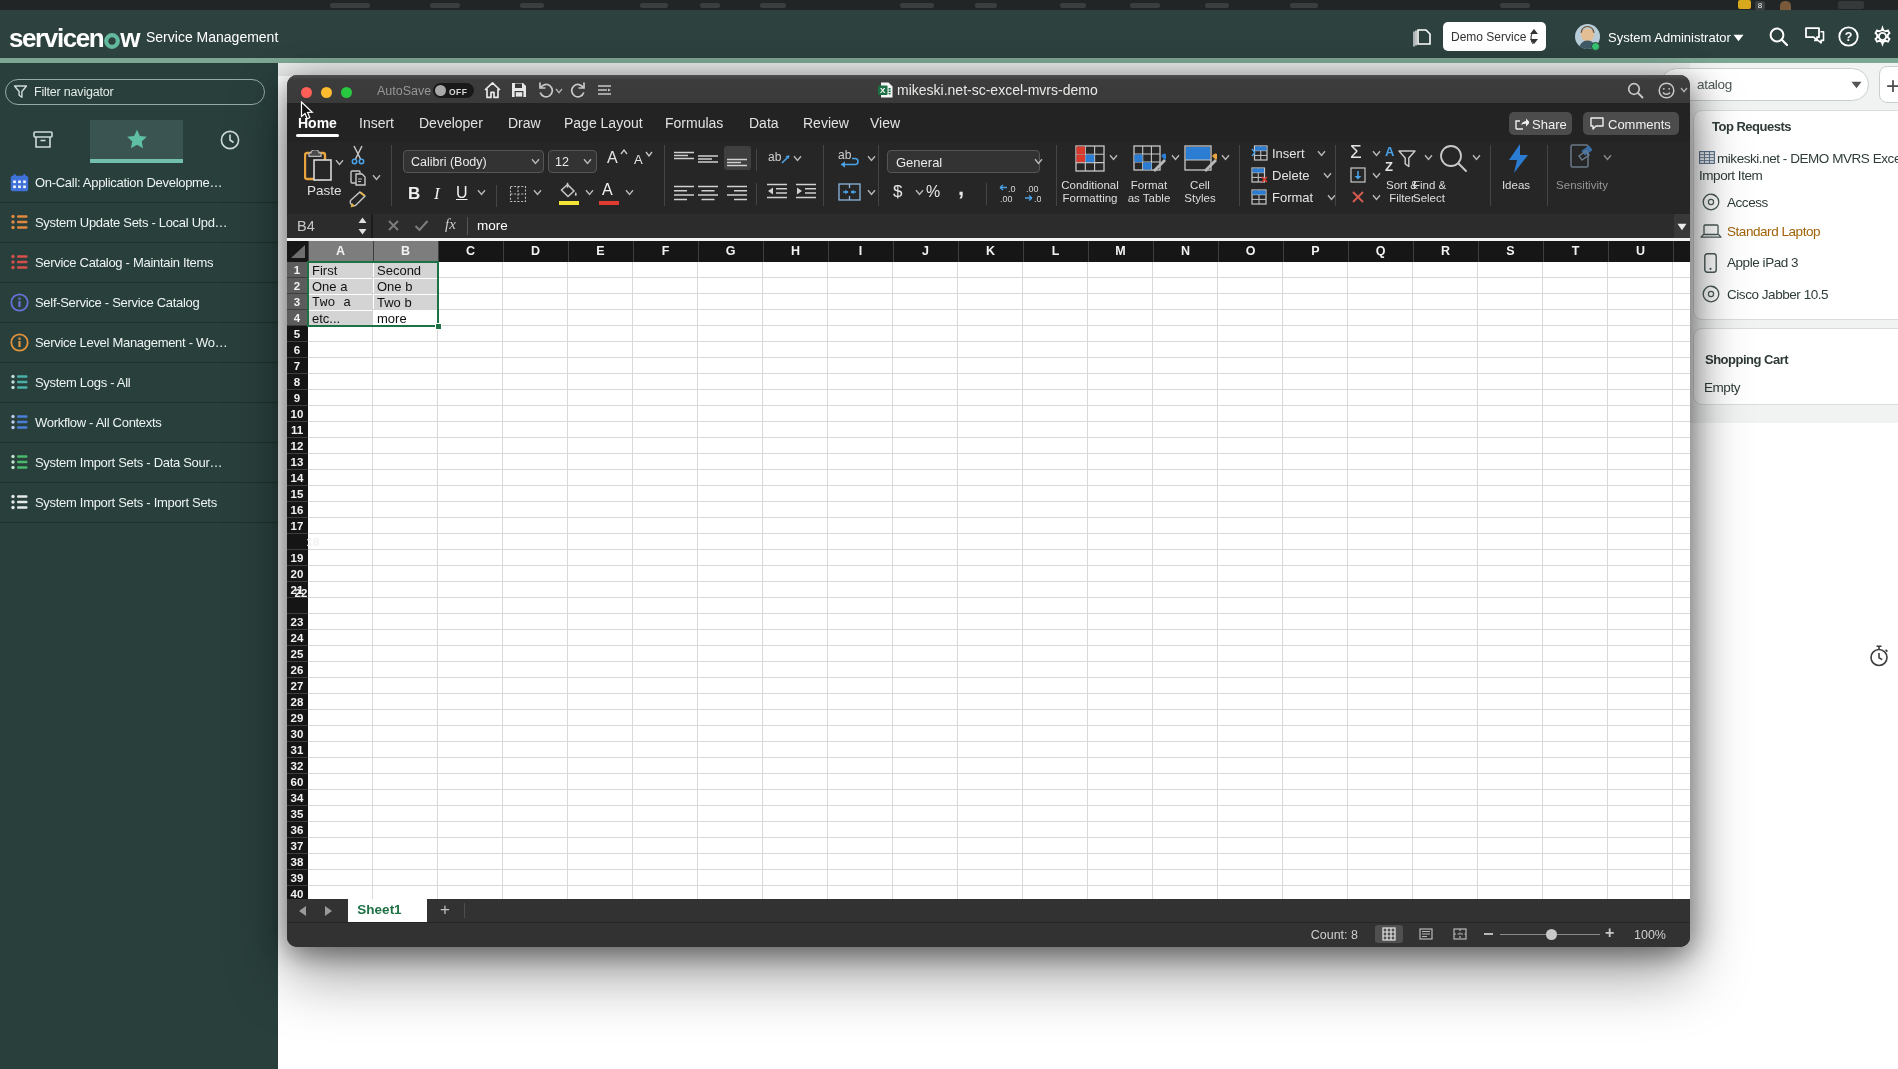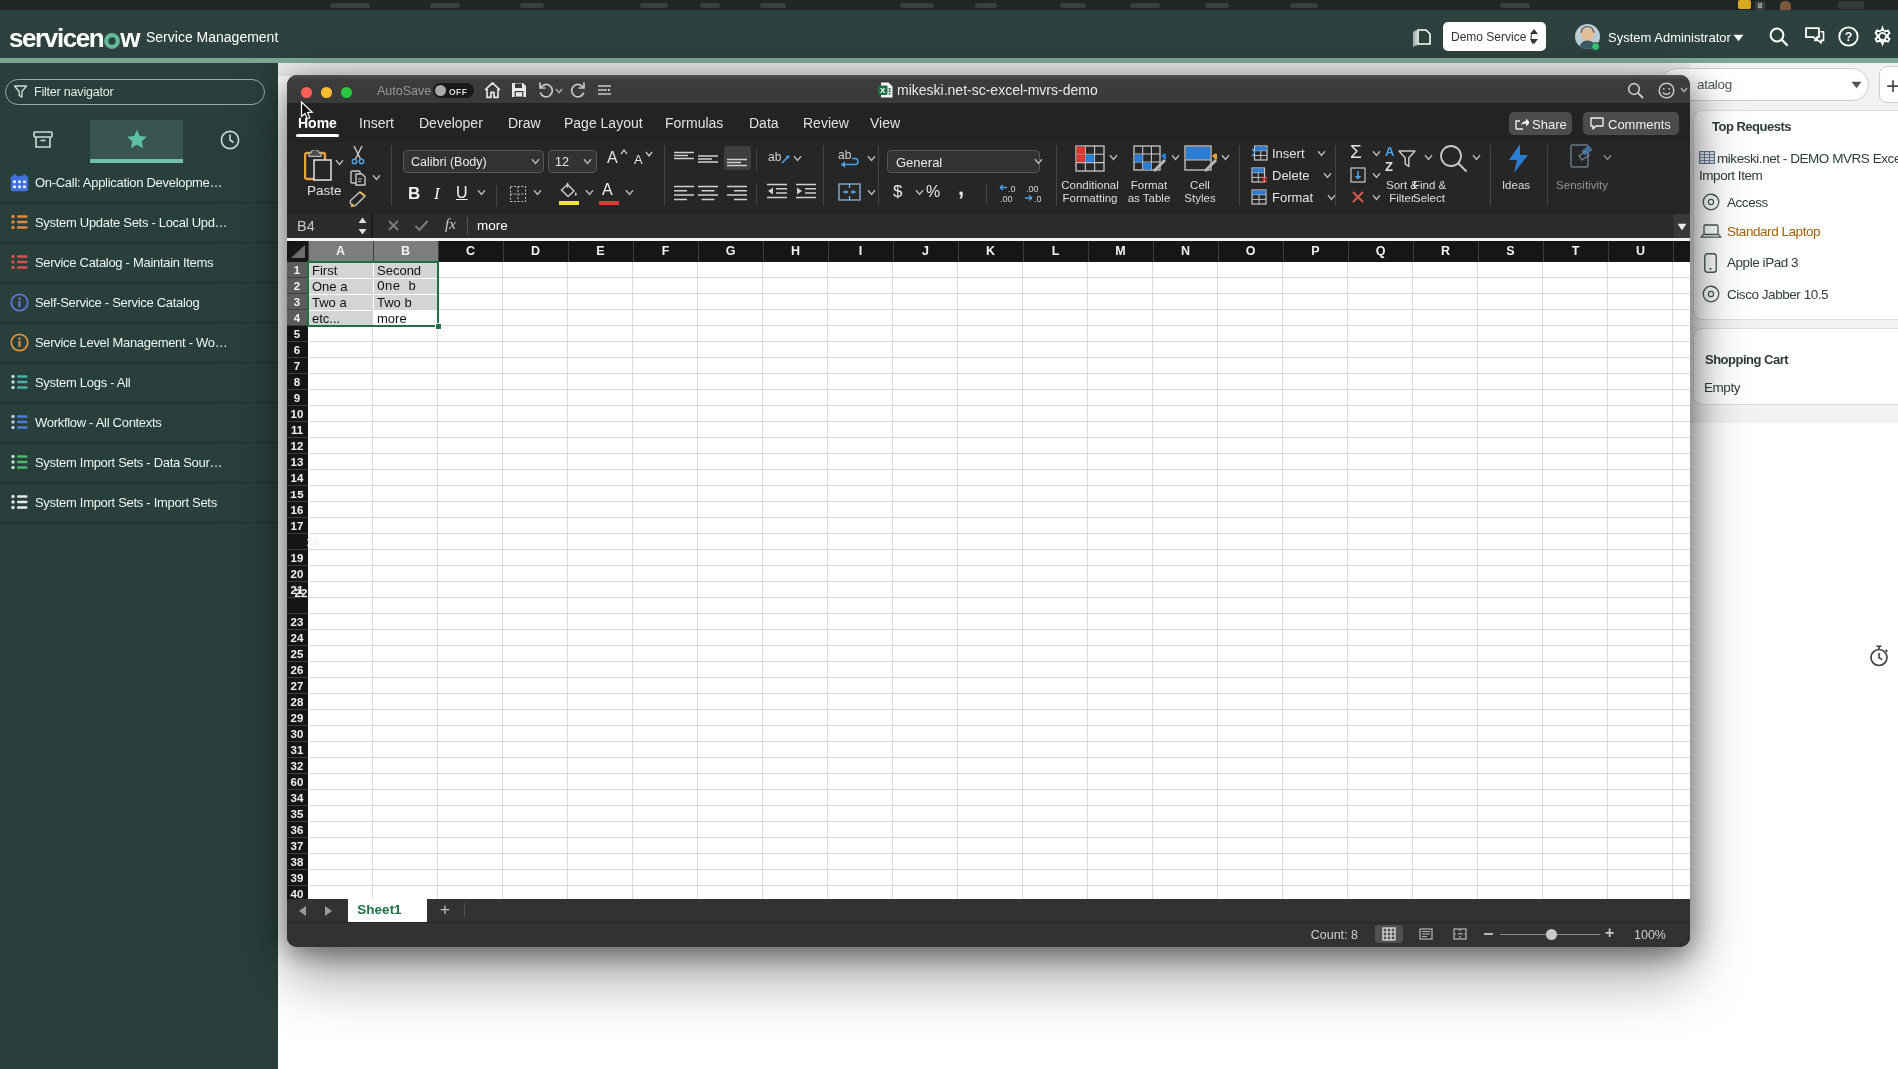--- a/index.html
+++ b/index.html
@@ -781,7 +781,7 @@
 <div class="abs" style="left:25px;top:188px;color:#111;font-size:13px;line-height:15px;">First</div>
 <div class="abs" style="left:90px;top:188px;color:#111;font-size:13px;line-height:15px;">Second</div>
 <div class="abs" style="left:25px;top:204px;color:#111;font-size:13px;line-height:15px;">One a</div>
-<div class="abs" style="left:90px;top:204px;color:#111;font-size:13px;line-height:15px;font-family:Liberation Mono, monospace;">One b</div>
+<div class="abs" style="left:90px;top:204px;color:#111;font-size:13px;line-height:15px;">One b</div>
 <div class="abs" style="left:25px;top:220px;color:#111;font-size:13px;line-height:15px;">Two a</div>
 <div class="abs" style="left:90px;top:220px;color:#111;font-size:13px;line-height:15px;">Two b</div>
 <div class="abs" style="left:25px;top:236px;color:#111;font-size:13px;line-height:15px;">etc...</div>

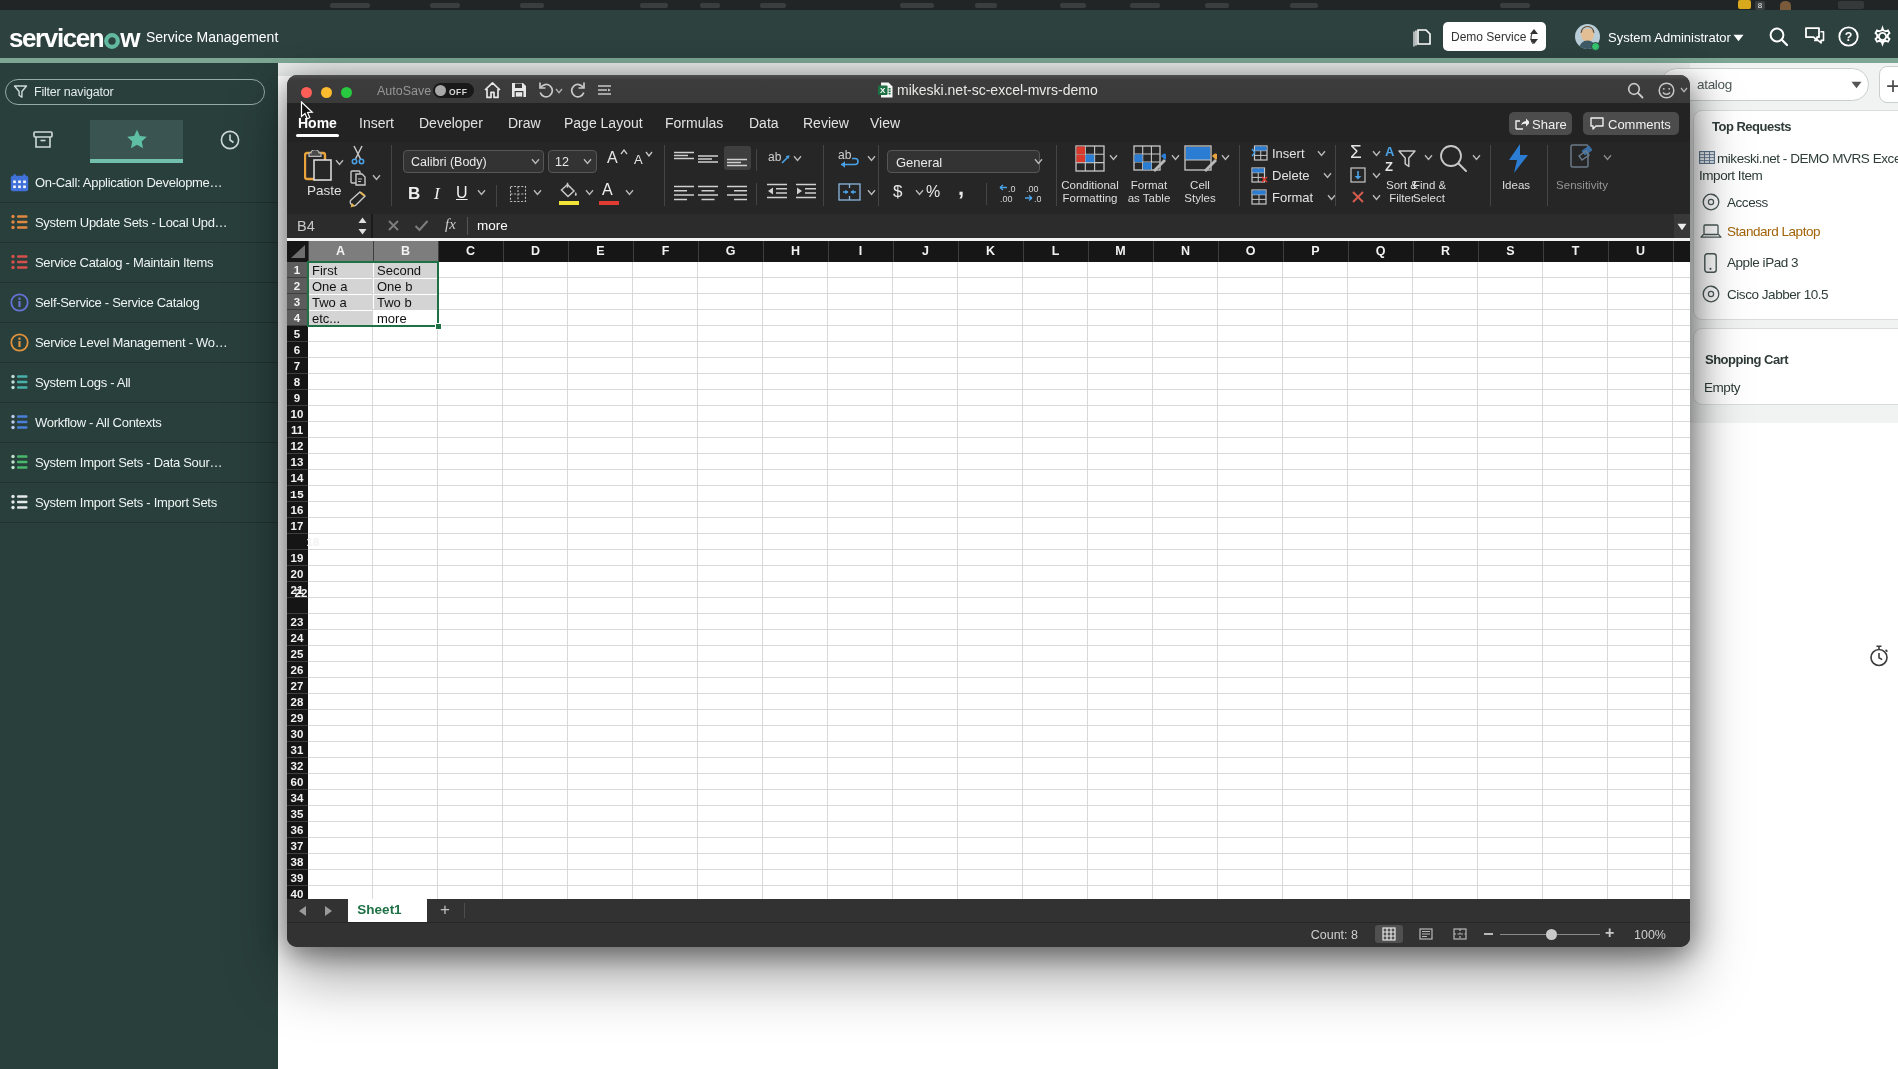--- a/index.html
+++ b/index.html
@@ -782,7 +782,7 @@
 <div class="abs" style="left:90px;top:188px;color:#111;font-size:13px;line-height:15px;">Second</div>
 <div class="abs" style="left:25px;top:204px;color:#111;font-size:13px;line-height:15px;">One a</div>
 <div class="abs" style="left:90px;top:204px;color:#111;font-size:13px;line-height:15px;">One b</div>
-<div class="abs" style="left:25px;top:220px;color:#111;font-size:13px;line-height:15px;">Two a</div>
+<div class="abs" style="left:25px;top:220px;color:#111;font-size:13px;line-height:15px;font-family:Liberation Mono, monospace;">Two a</div>
 <div class="abs" style="left:90px;top:220px;color:#111;font-size:13px;line-height:15px;">Two b</div>
 <div class="abs" style="left:25px;top:236px;color:#111;font-size:13px;line-height:15px;">etc...</div>
 <div class="abs" style="left:90px;top:236px;color:#111;font-size:13px;line-height:15px;">more</div>

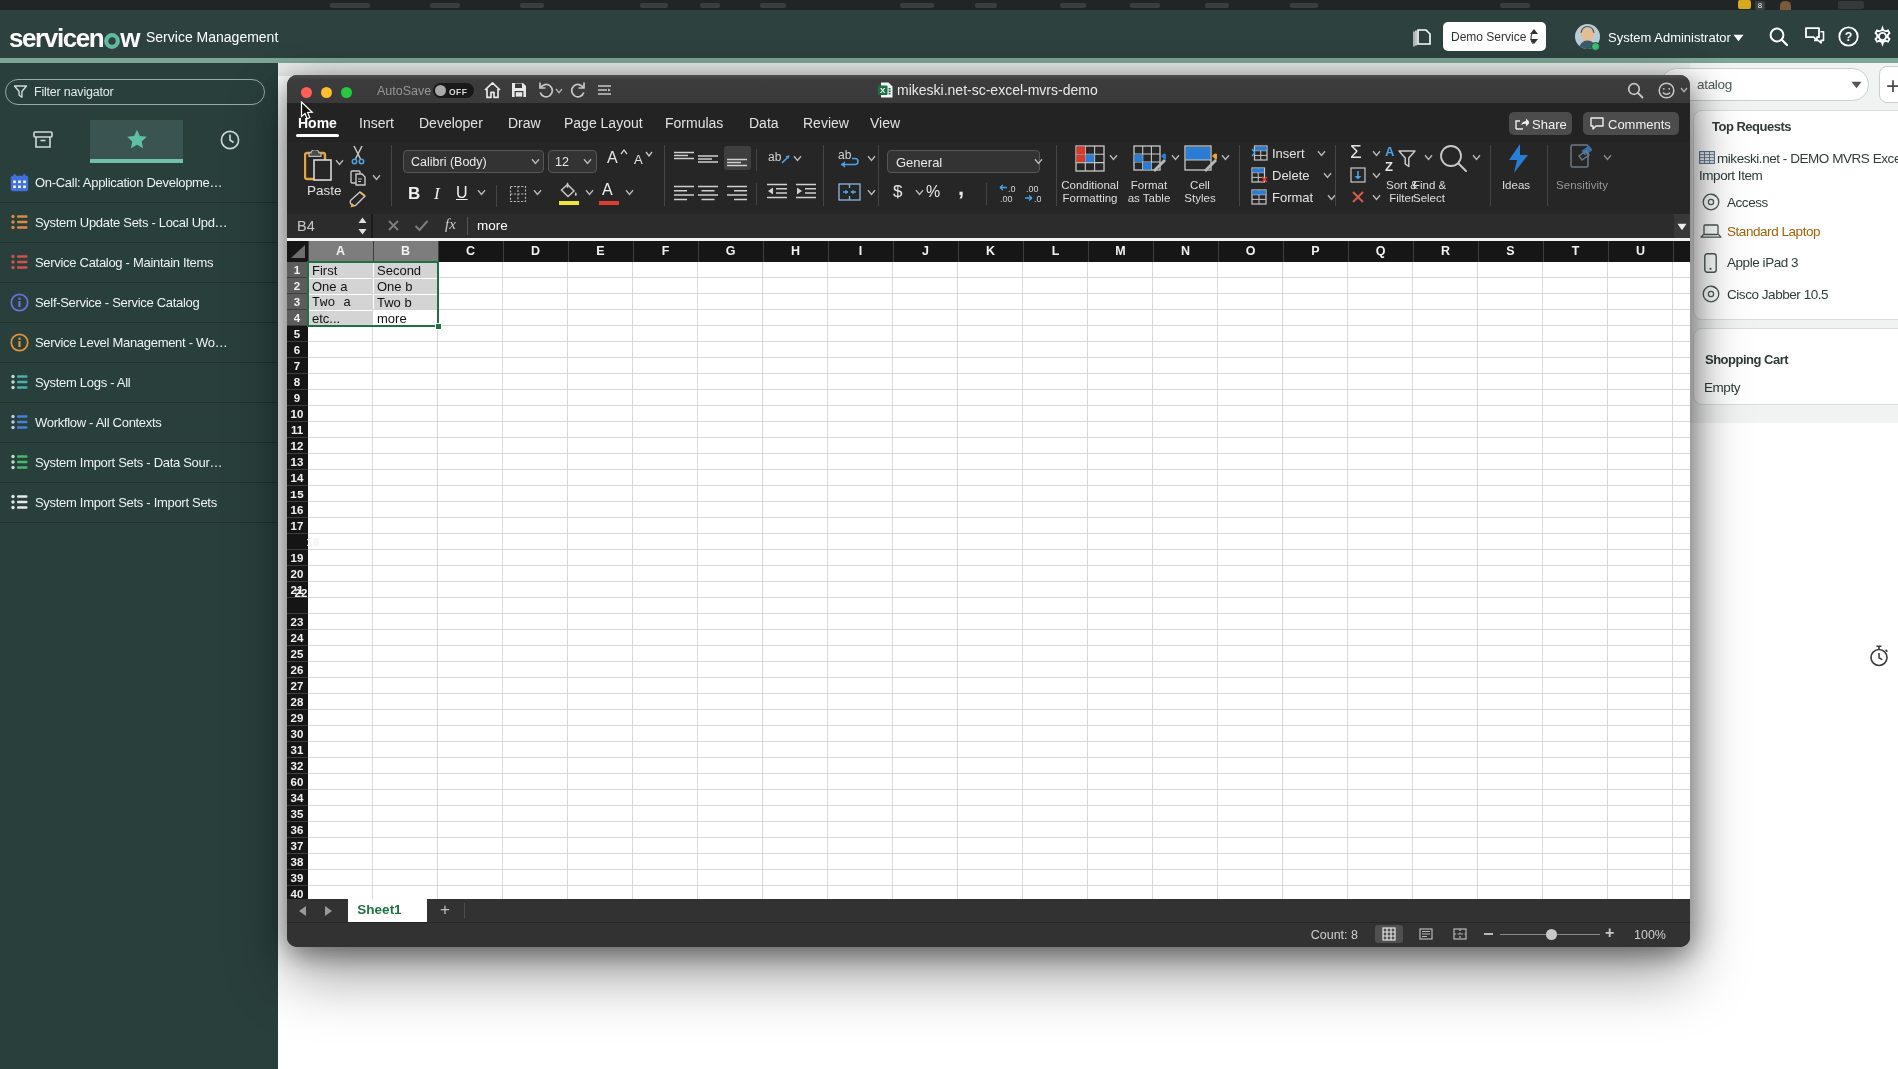--- a/index.html
+++ b/index.html
@@ -719,7 +719,7 @@
 <div class="abs" style="left:0;top:394px;width:21px;height:1px;background:#3e3e3e;"></div>
 <div class="abs" style="left:0;top:396.5px;width:20px;text-align:center;color:#f2f2f2;font-size:11.5px;font-weight:600;">14</div>
 <div class="abs" style="left:0;top:410px;width:21px;height:1px;background:#3e3e3e;"></div>
-<div class="abs" style="left:0;top:412.5px;width:20px;text-align:center;color:#f2f2f2;font-size:11.5px;font-weight:600;font-family:Liberation Mono, monospace;">15</div>
+<div class="abs" style="left:0;top:412.5px;width:20px;text-align:center;color:#f2f2f2;font-size:11.5px;font-weight:600;">15</div>
 <div class="abs" style="left:0;top:426px;width:21px;height:1px;background:#3e3e3e;"></div>
 <div class="abs" style="left:0;top:428.5px;width:20px;text-align:center;color:#f2f2f2;font-size:11.5px;font-weight:600;">16</div>
 <div class="abs" style="left:0;top:442px;width:21px;height:1px;background:#3e3e3e;"></div>

